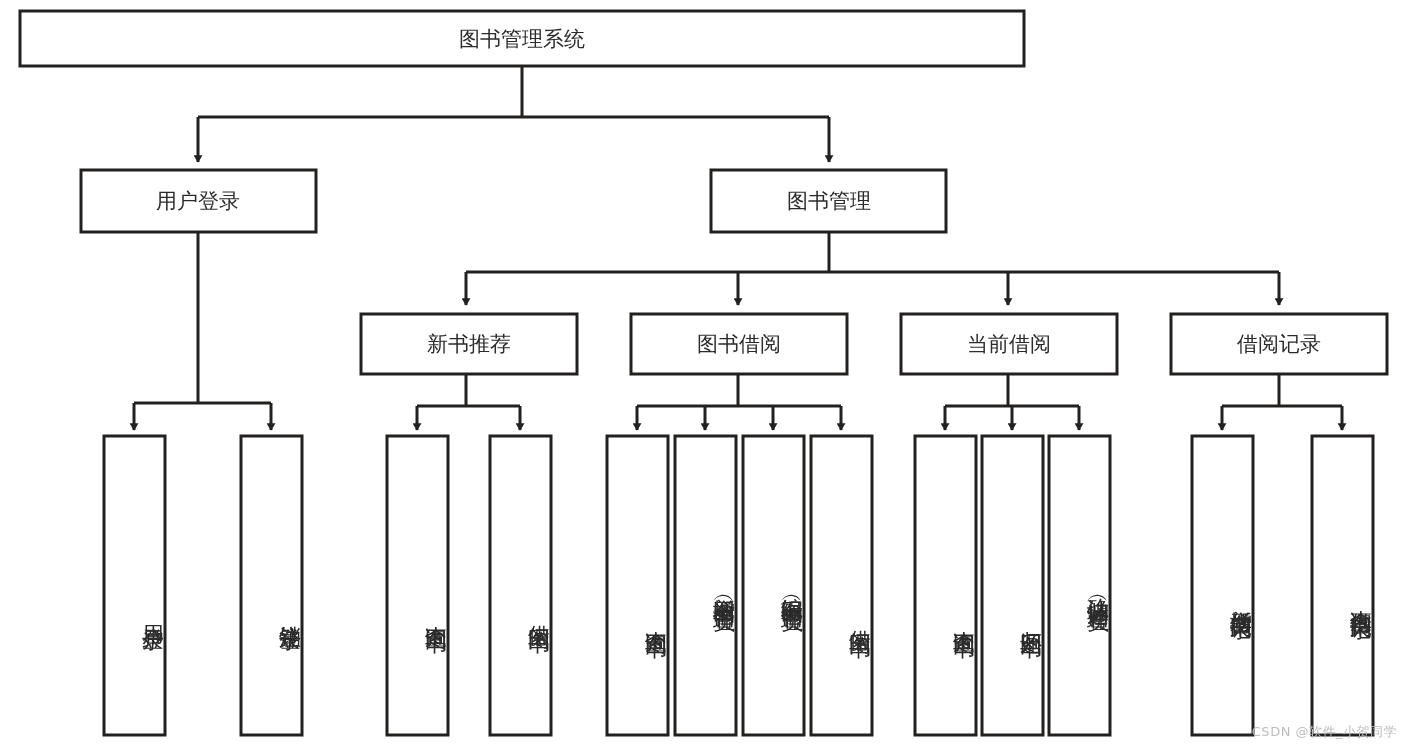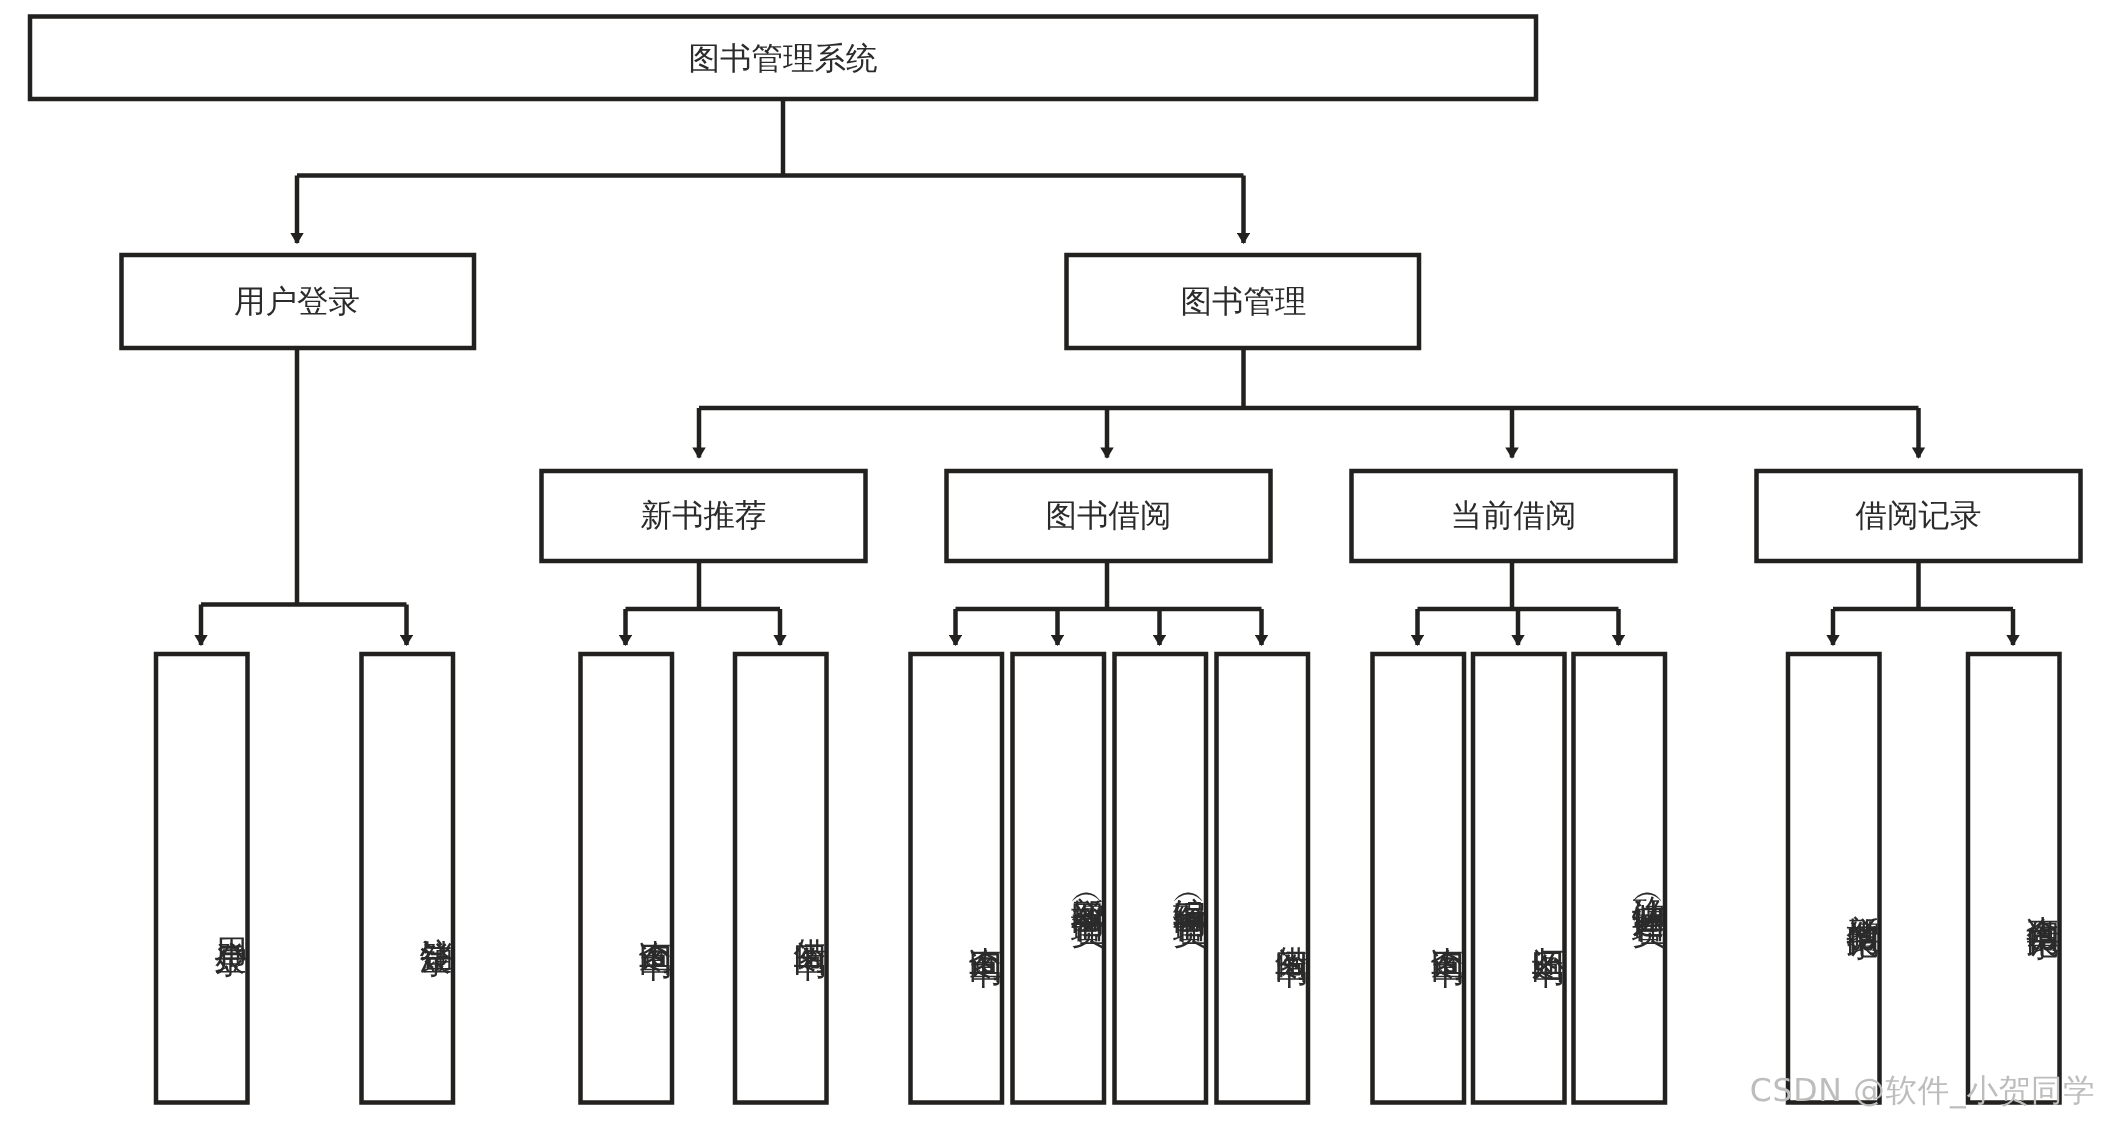--- a/index.html
+++ b/index.html
@@ -67,7 +67,7 @@
     right: 8px;
     bottom: 6px;
     font-family: "DejaVu Sans", "Liberation Sans", sans-serif;
-    font-size: 21px;
+    font-size: 13px;
     color: #bdbdbd;
     white-space: nowrap;
     letter-spacing: 0.5px;

